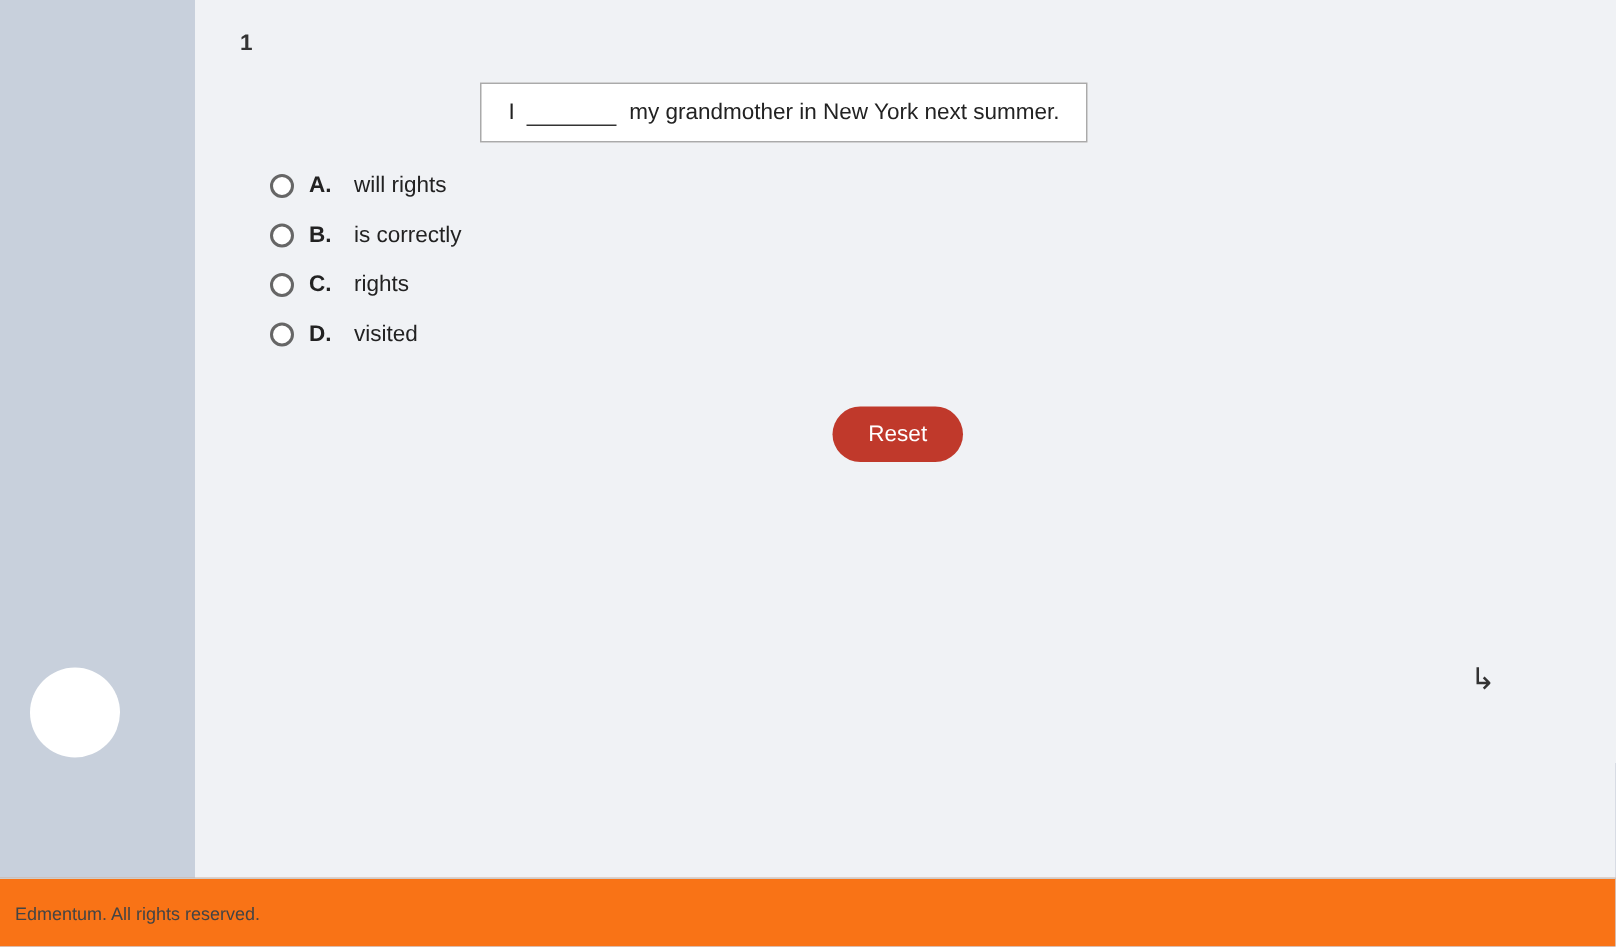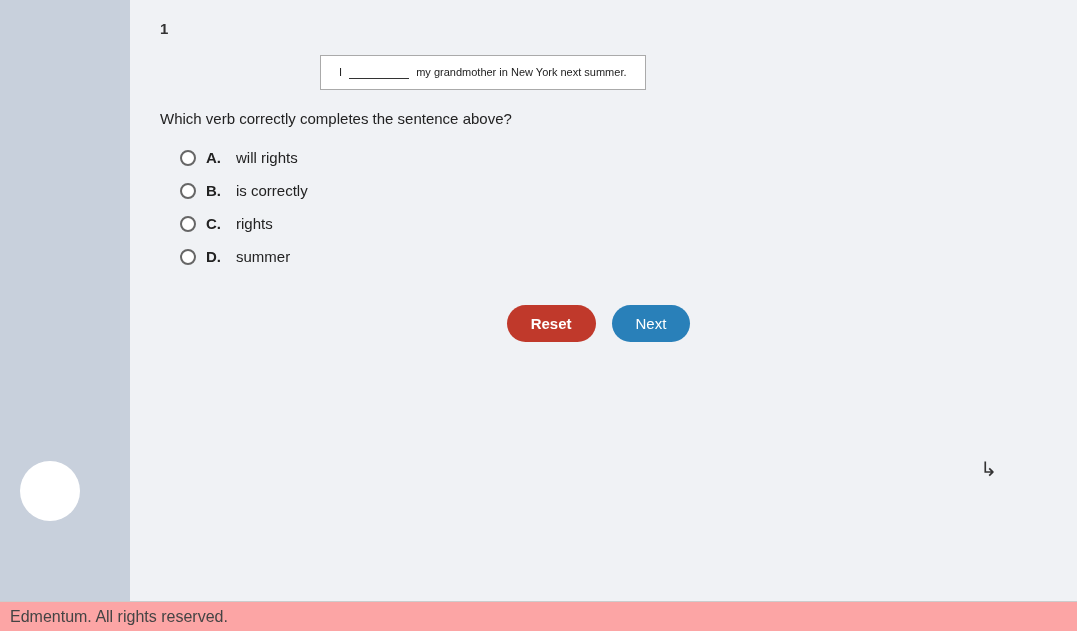--- a/index.html
+++ b/index.html
@@ -55,7 +55,7 @@
       background: white;
       padding: 10px 18px;
       display: inline-block;
-      font-size: 11px;
+      font-size: 15px;
       color: #222;
       margin-bottom: 20px;
       margin-left: 160px;

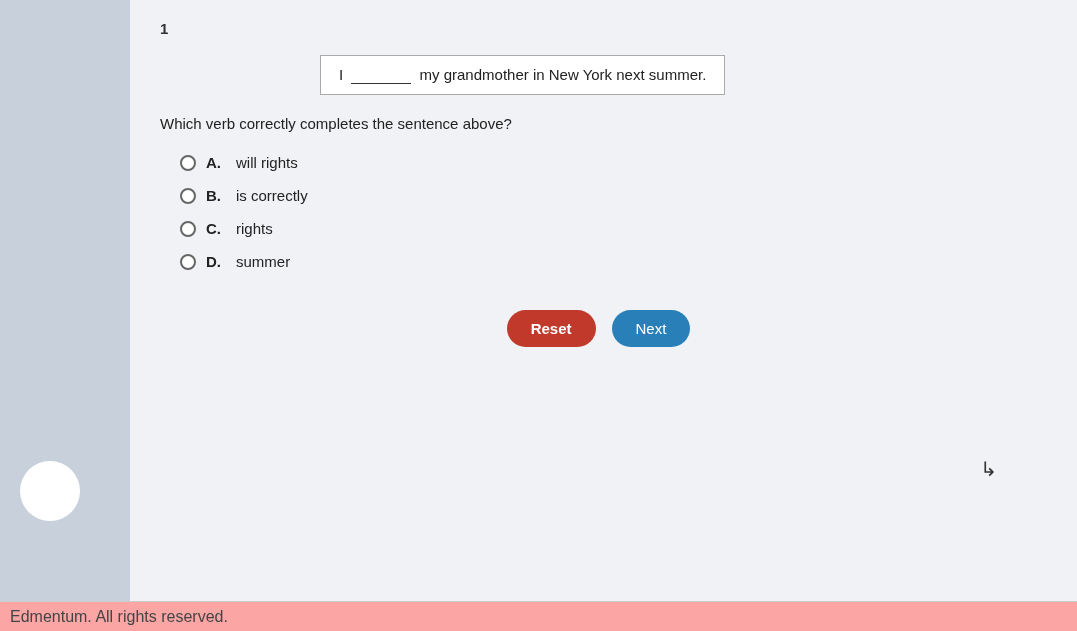--- a/index.html
+++ b/index.html
@@ -174,7 +174,6 @@
       <span>my grandmother in New York next summer.</span>
     </div>
 
-    <div class="question-text">Which verb correctly completes the sentence above?</div>
 
     <ul class="options-list">
       <li class="option-item">

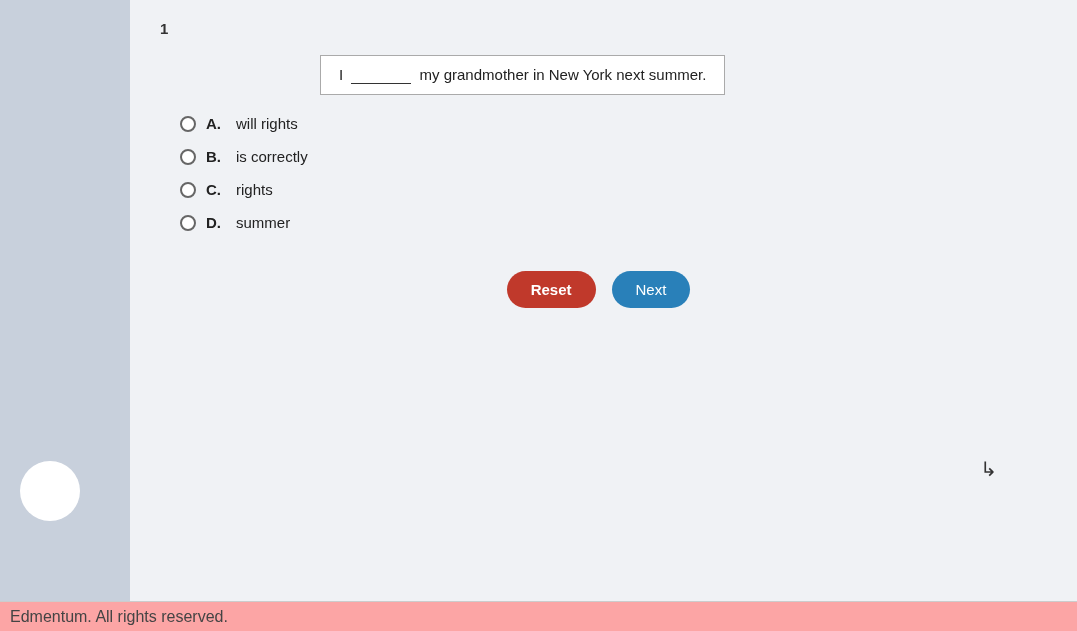--- a/index.html
+++ b/index.html
@@ -194,7 +194,7 @@
       <li class="option-item">
         <span class="radio-circle"></span>
         <span class="option-letter">D.</span>
-        <span class="option-text">summer</span>
+        <span class="option-text">visited</span>
       </li>
     </ul>
 

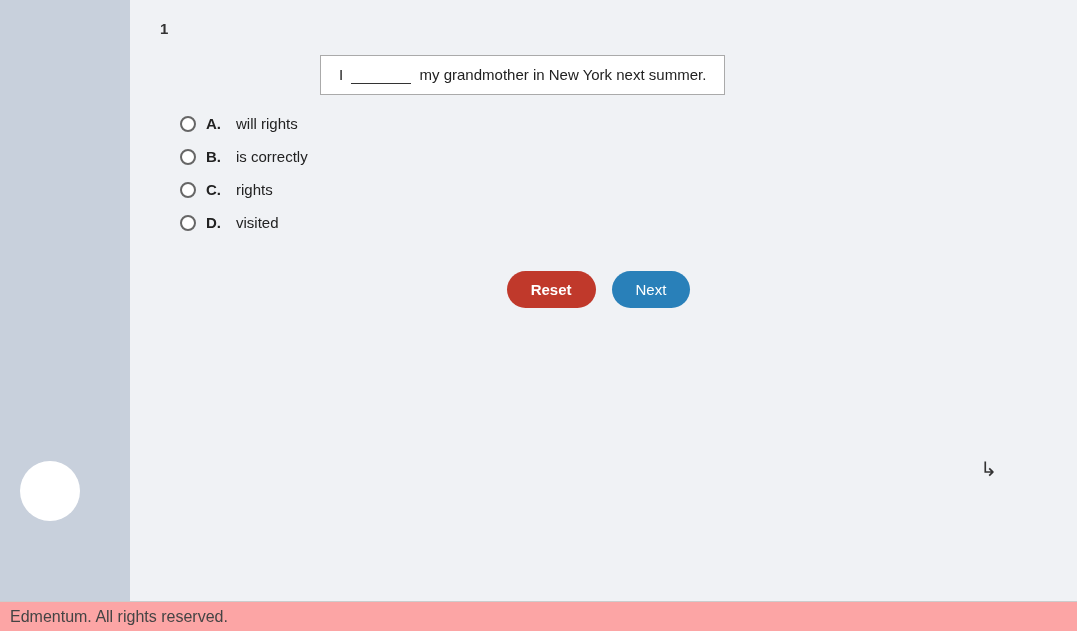--- a/index.html
+++ b/index.html
@@ -124,7 +124,7 @@
       padding: 10px 24px;
       font-size: 15px;
       cursor: pointer;
-      font-weight: 700;
+      font-weight: 400;
     }
 
     .btn-next {

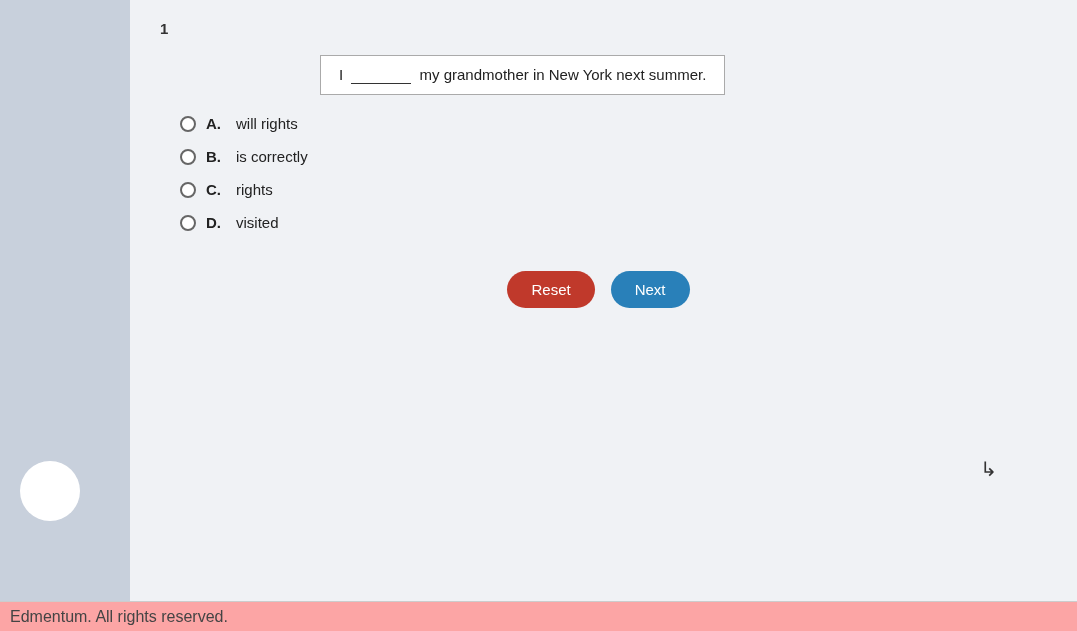--- a/index.html
+++ b/index.html
@@ -200,7 +200,6 @@
 
     <div class="buttons-row">
       <button class="btn-reset">Reset</button>
-      <button class="btn-next">Next</button>
     </div>
 
     <div class="cursor-area">↳</div>

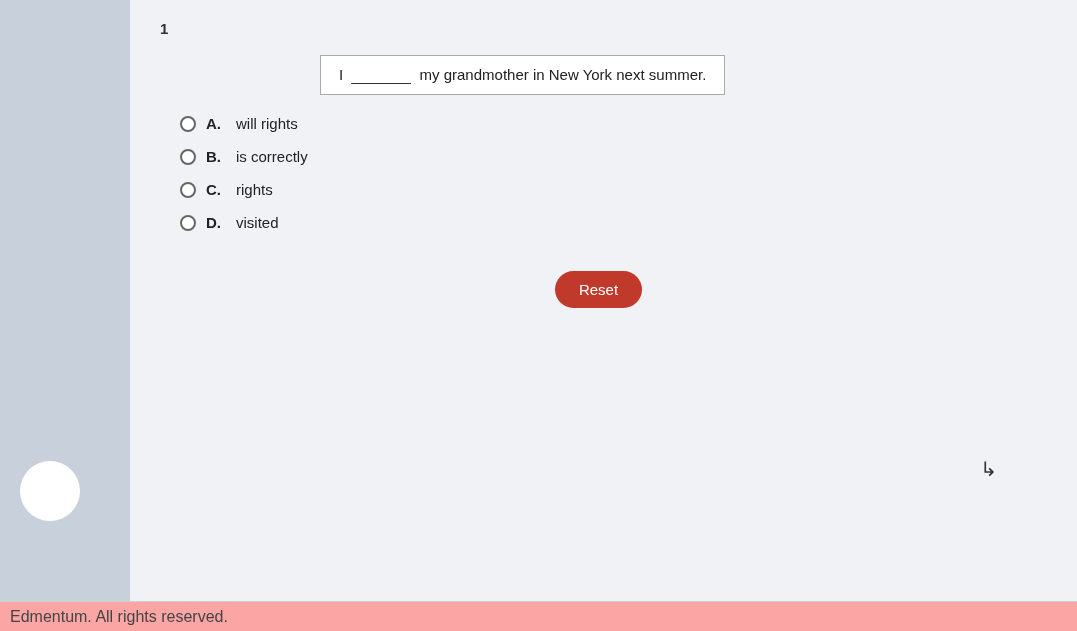--- a/index.html
+++ b/index.html
@@ -139,12 +139,12 @@
     }
 
     .footer {
-      background: #fca5a5;
-      height: 30px;
+      background: #f97316;
+      height: 46px;
       display: flex;
       align-items: center;
       padding: 0 10px;
-      font-size: 16px;
+      font-size: 12px;
       color: #444;
       border-top: 1px solid #ccc;
     }

